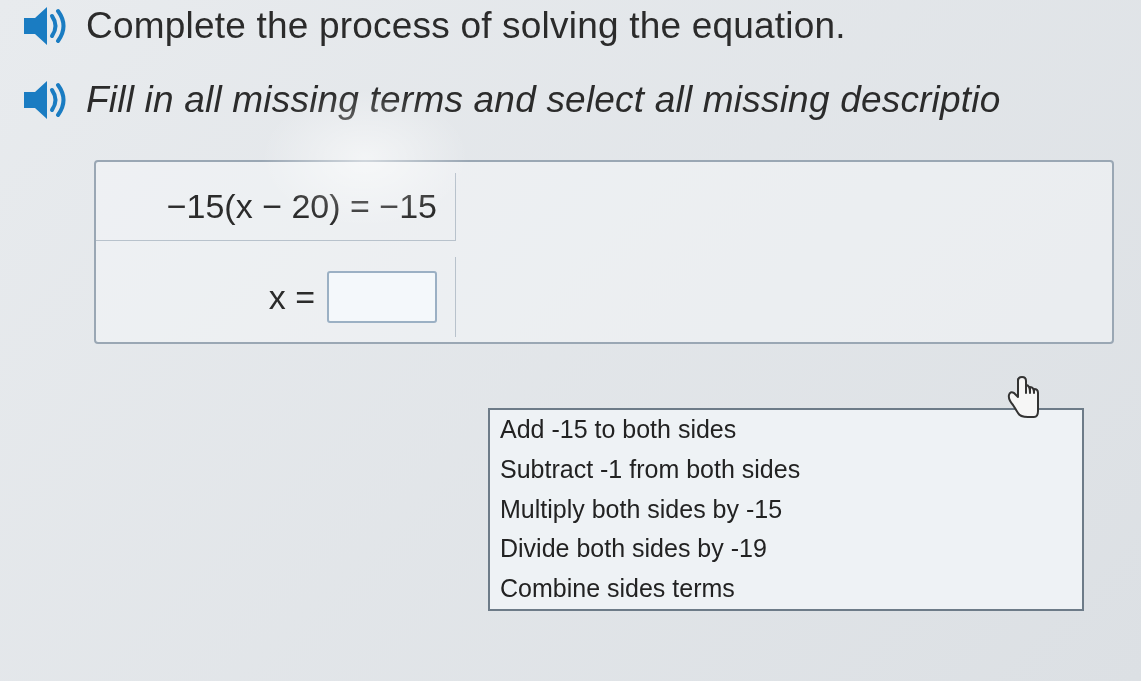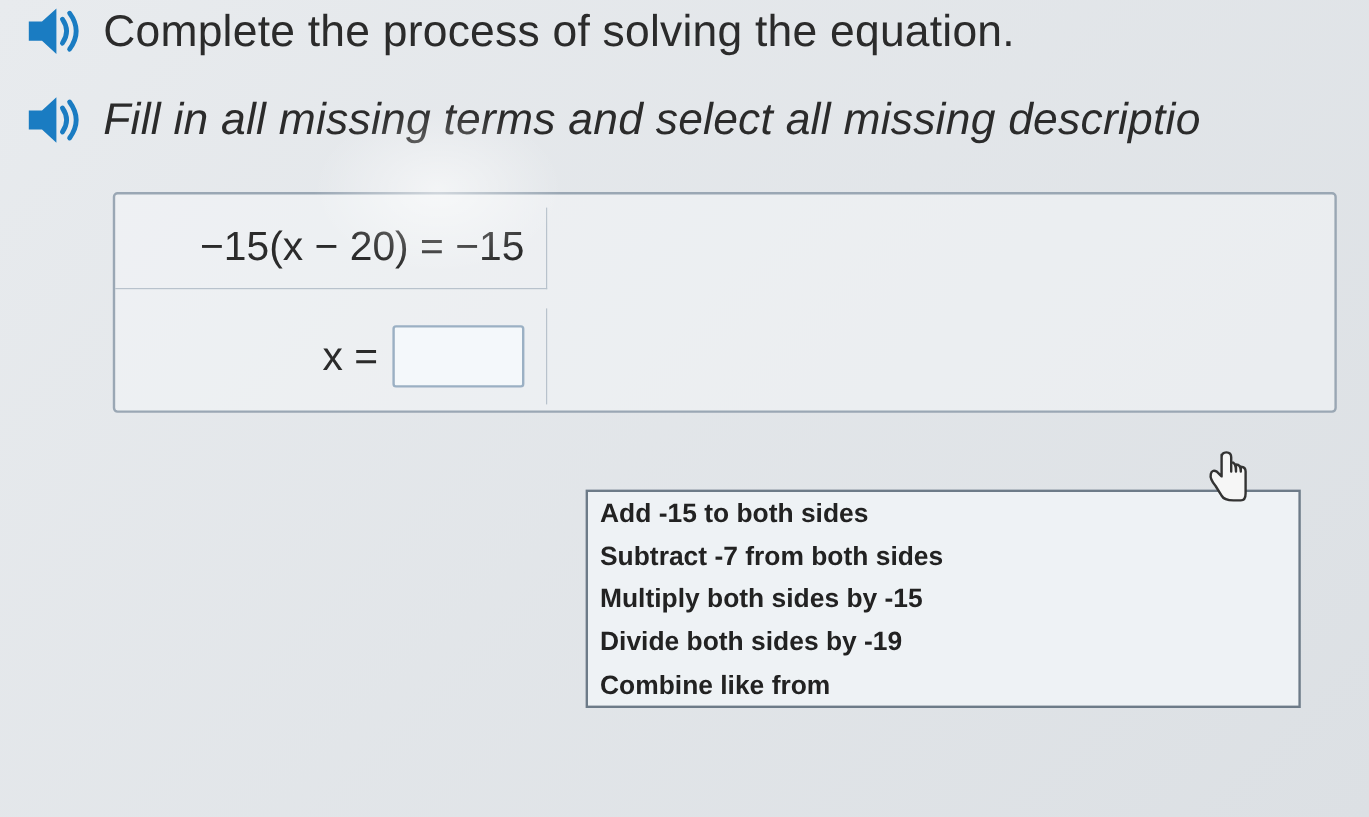--- a/index.html
+++ b/index.html
@@ -104,12 +104,11 @@
     z-index: 10;
   }
   .dropdown-item {
-    font-size: 22px;
+    font-size: 25px;
     color: #222;
     padding: 3px 10px 3px 10px;
     cursor: pointer;
     line-height: 1.35;
-    font-weight: bold;
   }
   .cursor-hand {
     position: absolute;

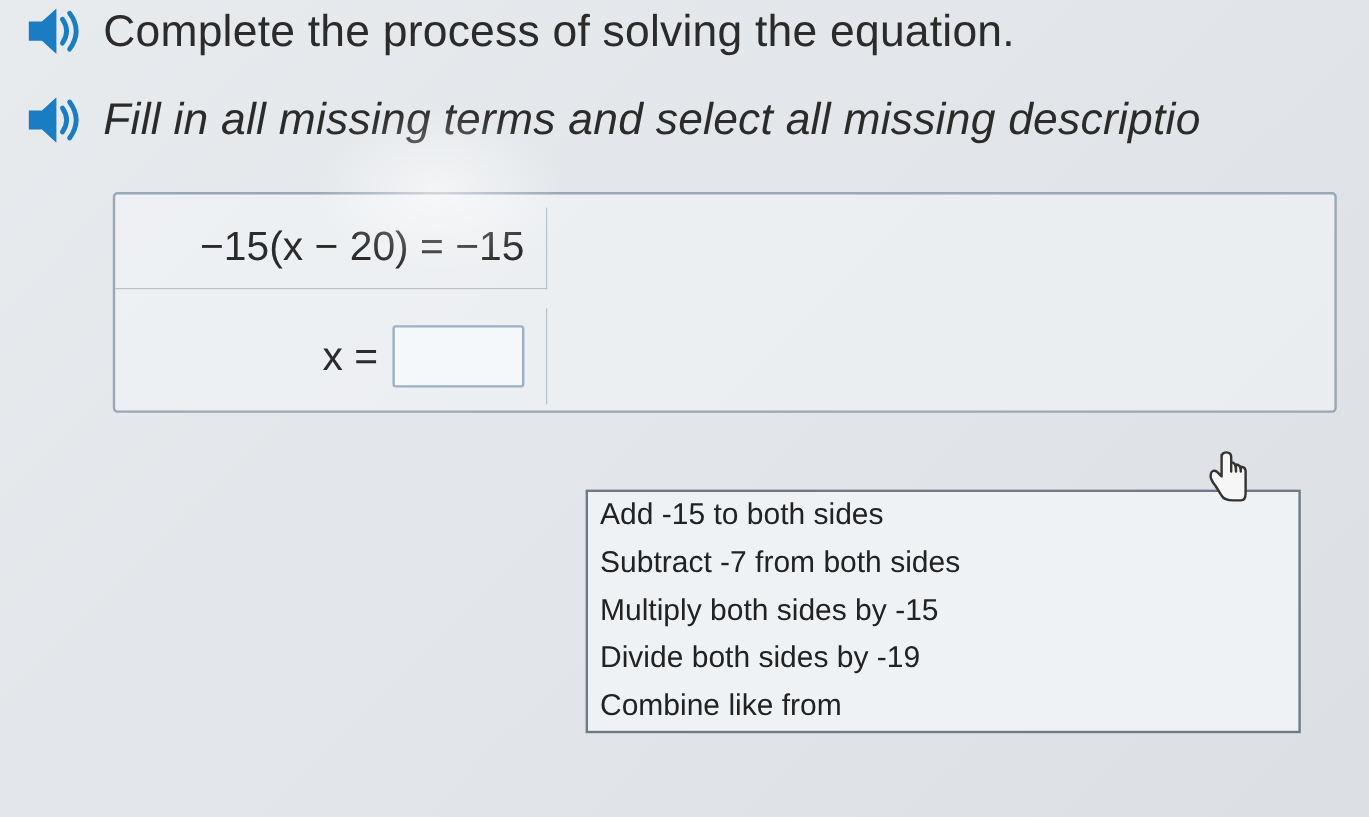--- a/index.html
+++ b/index.html
@@ -173,7 +173,7 @@
 
     <div class="dropdown-list">
       <div class="dropdown-item">Add -15 to both sides</div>
-      <div class="dropdown-item">Subtract -7 from both sides</div>
+      <div class="dropdown-item">Subtract -1 from both sides</div>
       <div class="dropdown-item">Multiply both sides by -15</div>
       <div class="dropdown-item">Divide both sides by -19</div>
       <div class="dropdown-item">Combine like from</div>

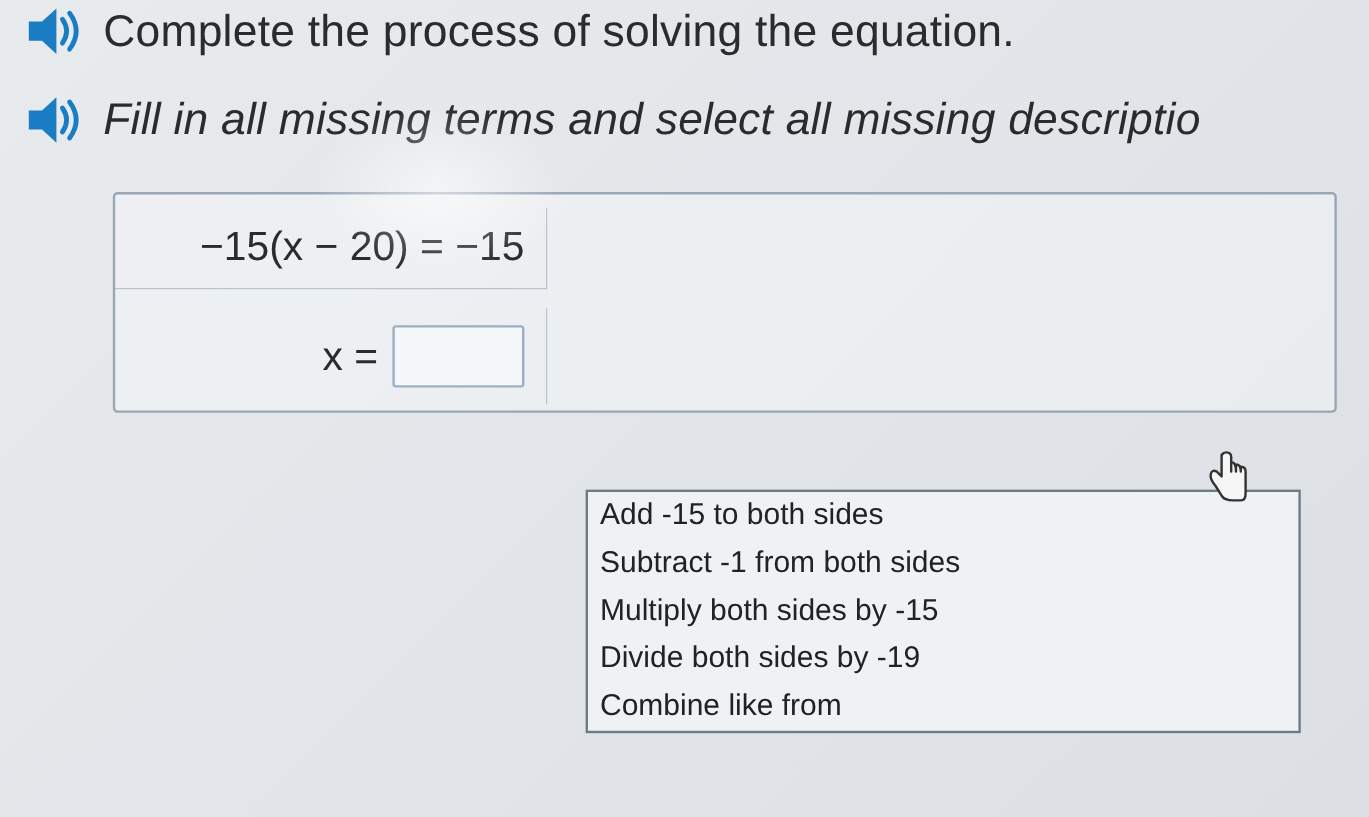--- a/index.html
+++ b/index.html
@@ -176,7 +176,7 @@
       <div class="dropdown-item">Subtract -1 from both sides</div>
       <div class="dropdown-item">Multiply both sides by -15</div>
       <div class="dropdown-item">Divide both sides by -19</div>
-      <div class="dropdown-item">Combine like from</div>
+      <div class="dropdown-item">Combine sides terms</div>
     </div>
 
     <span class="cursor-hand">

